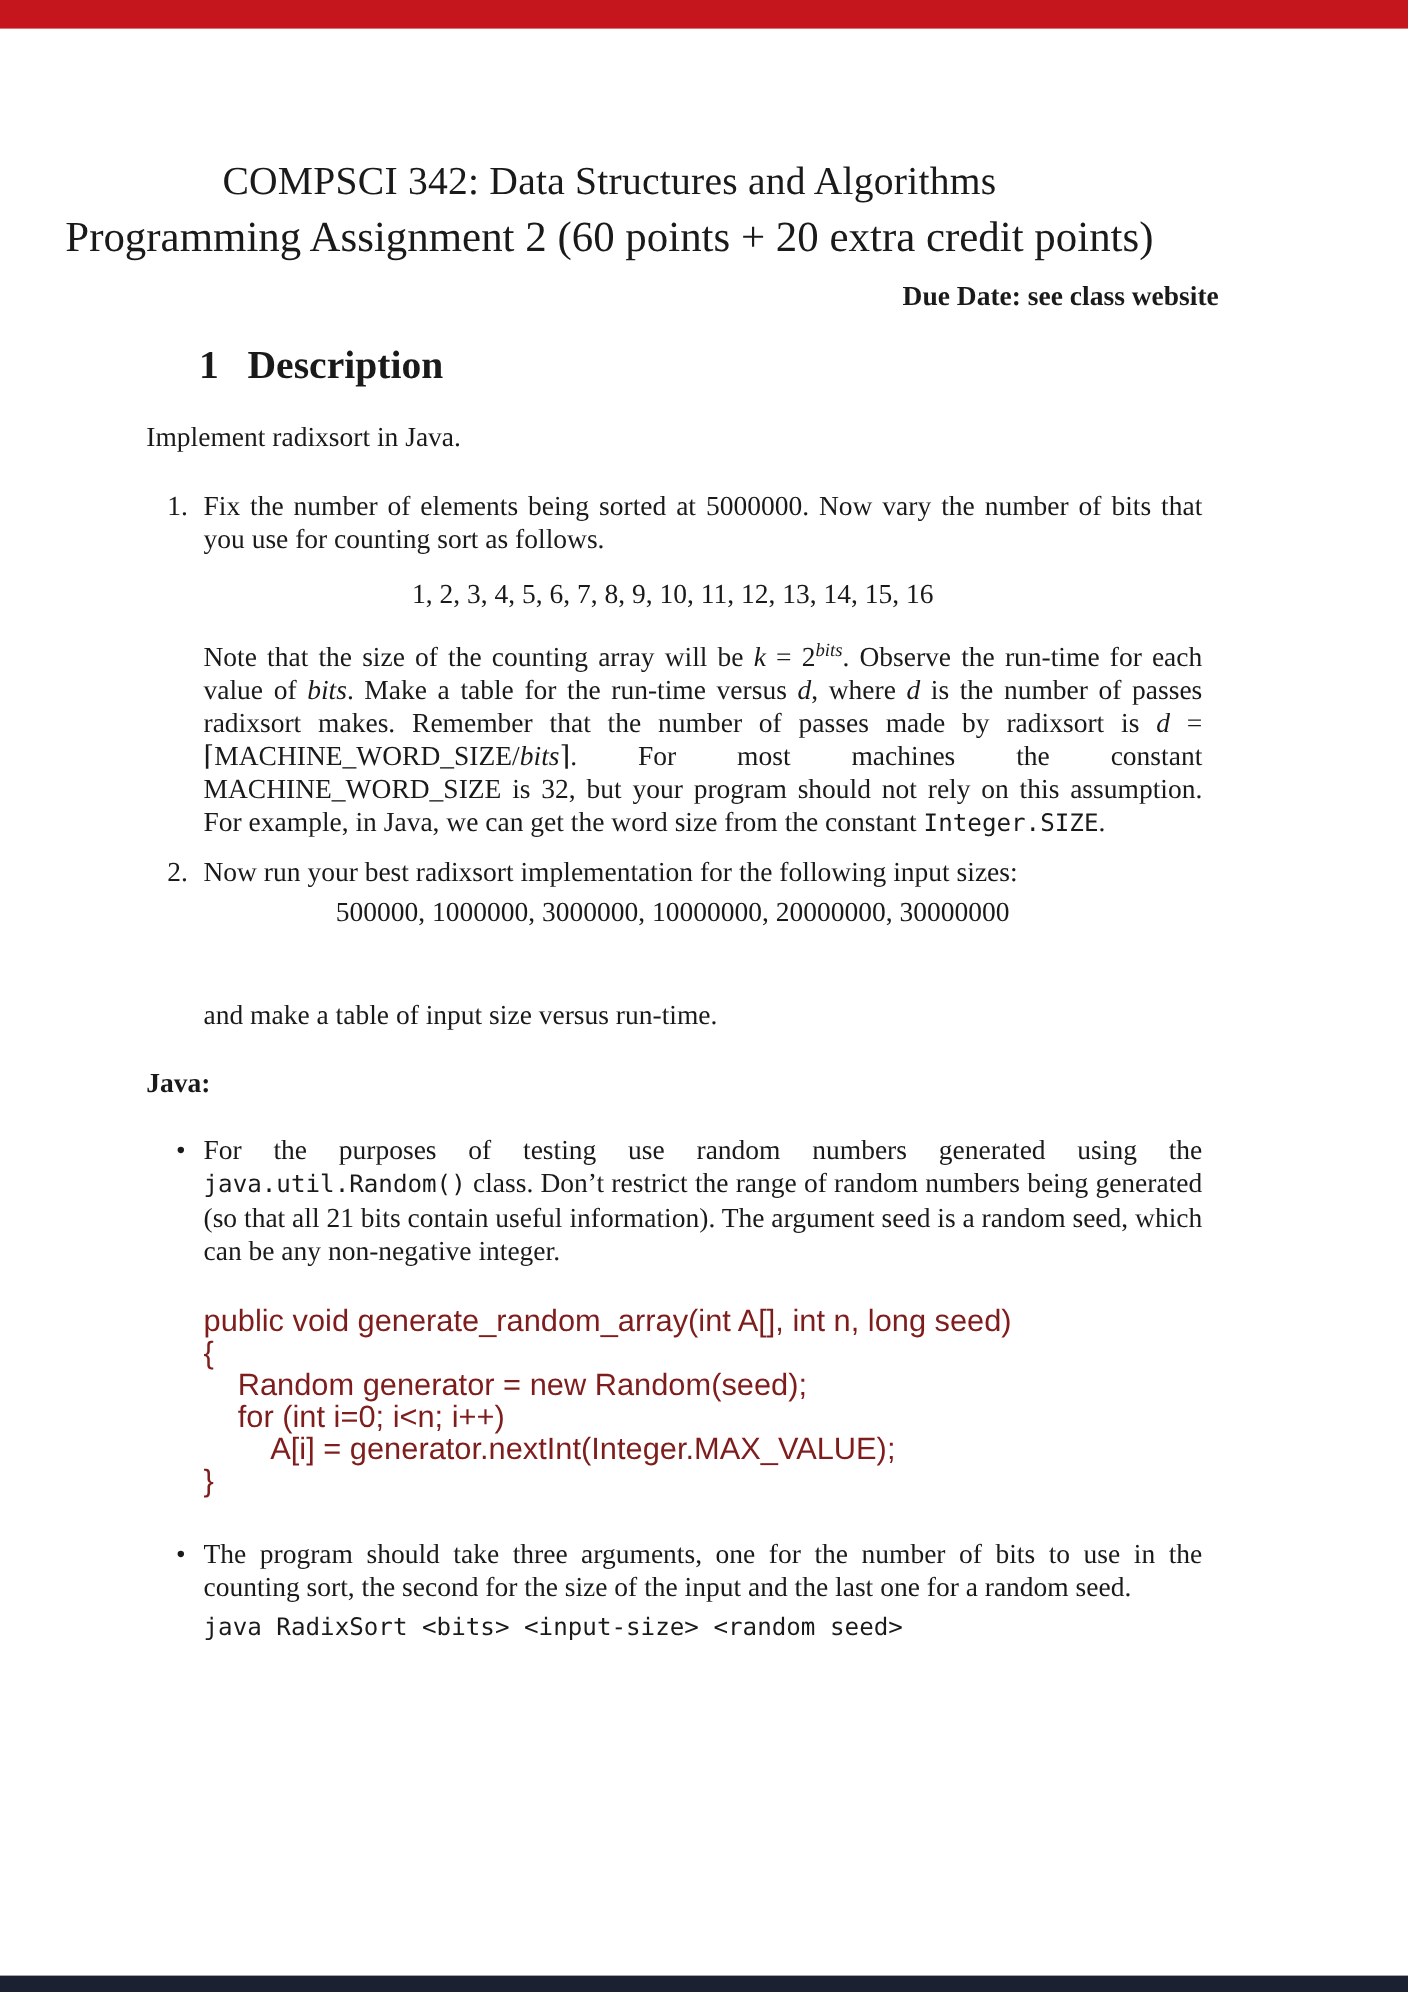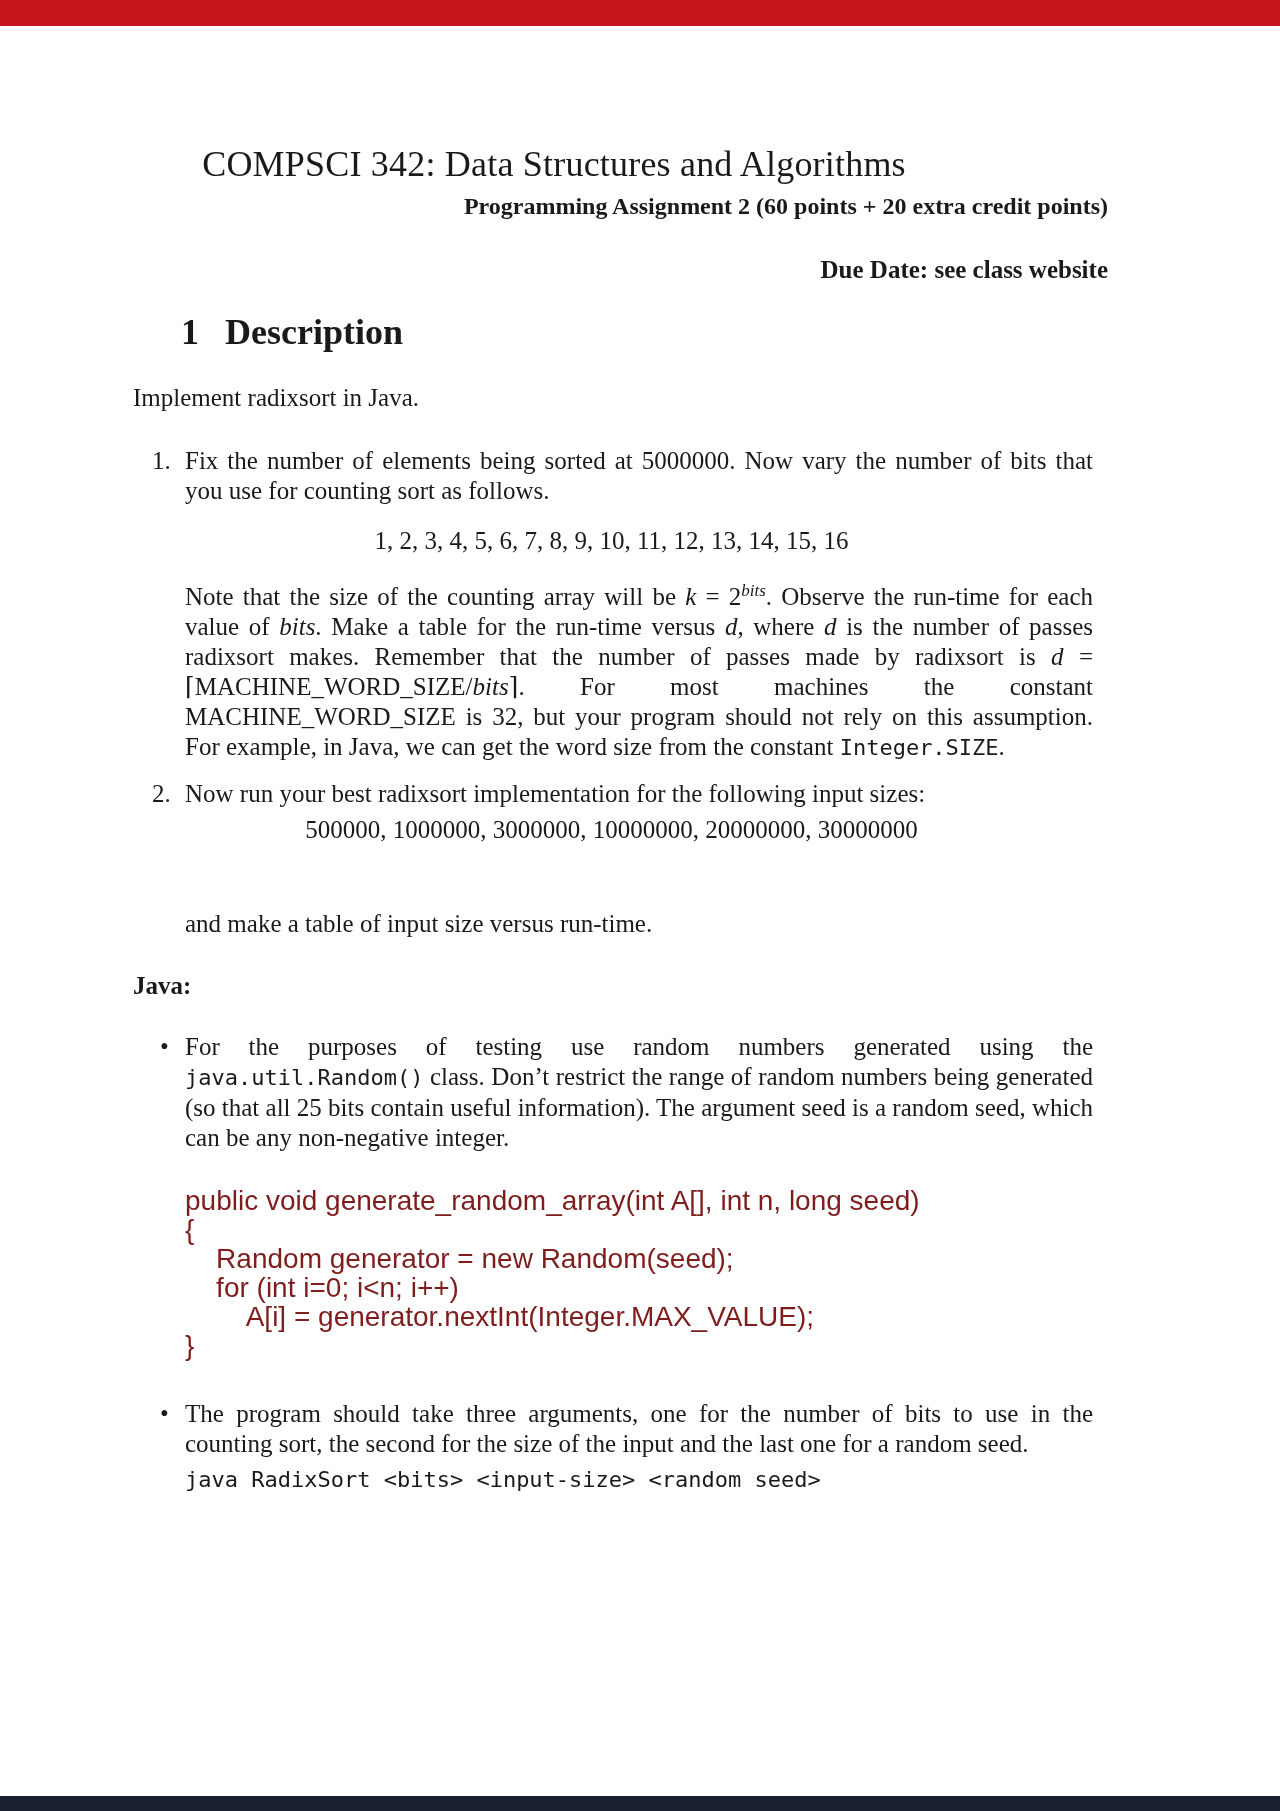--- a/index.html
+++ b/index.html
@@ -19,7 +19,7 @@
 
   .centerline { left: 0; width: 1108px; text-align: center; }
   .title   { font-size: 36px; letter-spacing: 0.2px; }
-  .subtitle{ font-size: 24px; font-weight: bold; text-align: right; }
+  .subtitle{ font-size: 39px; font-weight: normal; }
   .duedate { font-size: 25px; font-weight: bold; }
 
   .secheading { left: 133px; font-size: 36px; font-weight: bold; }

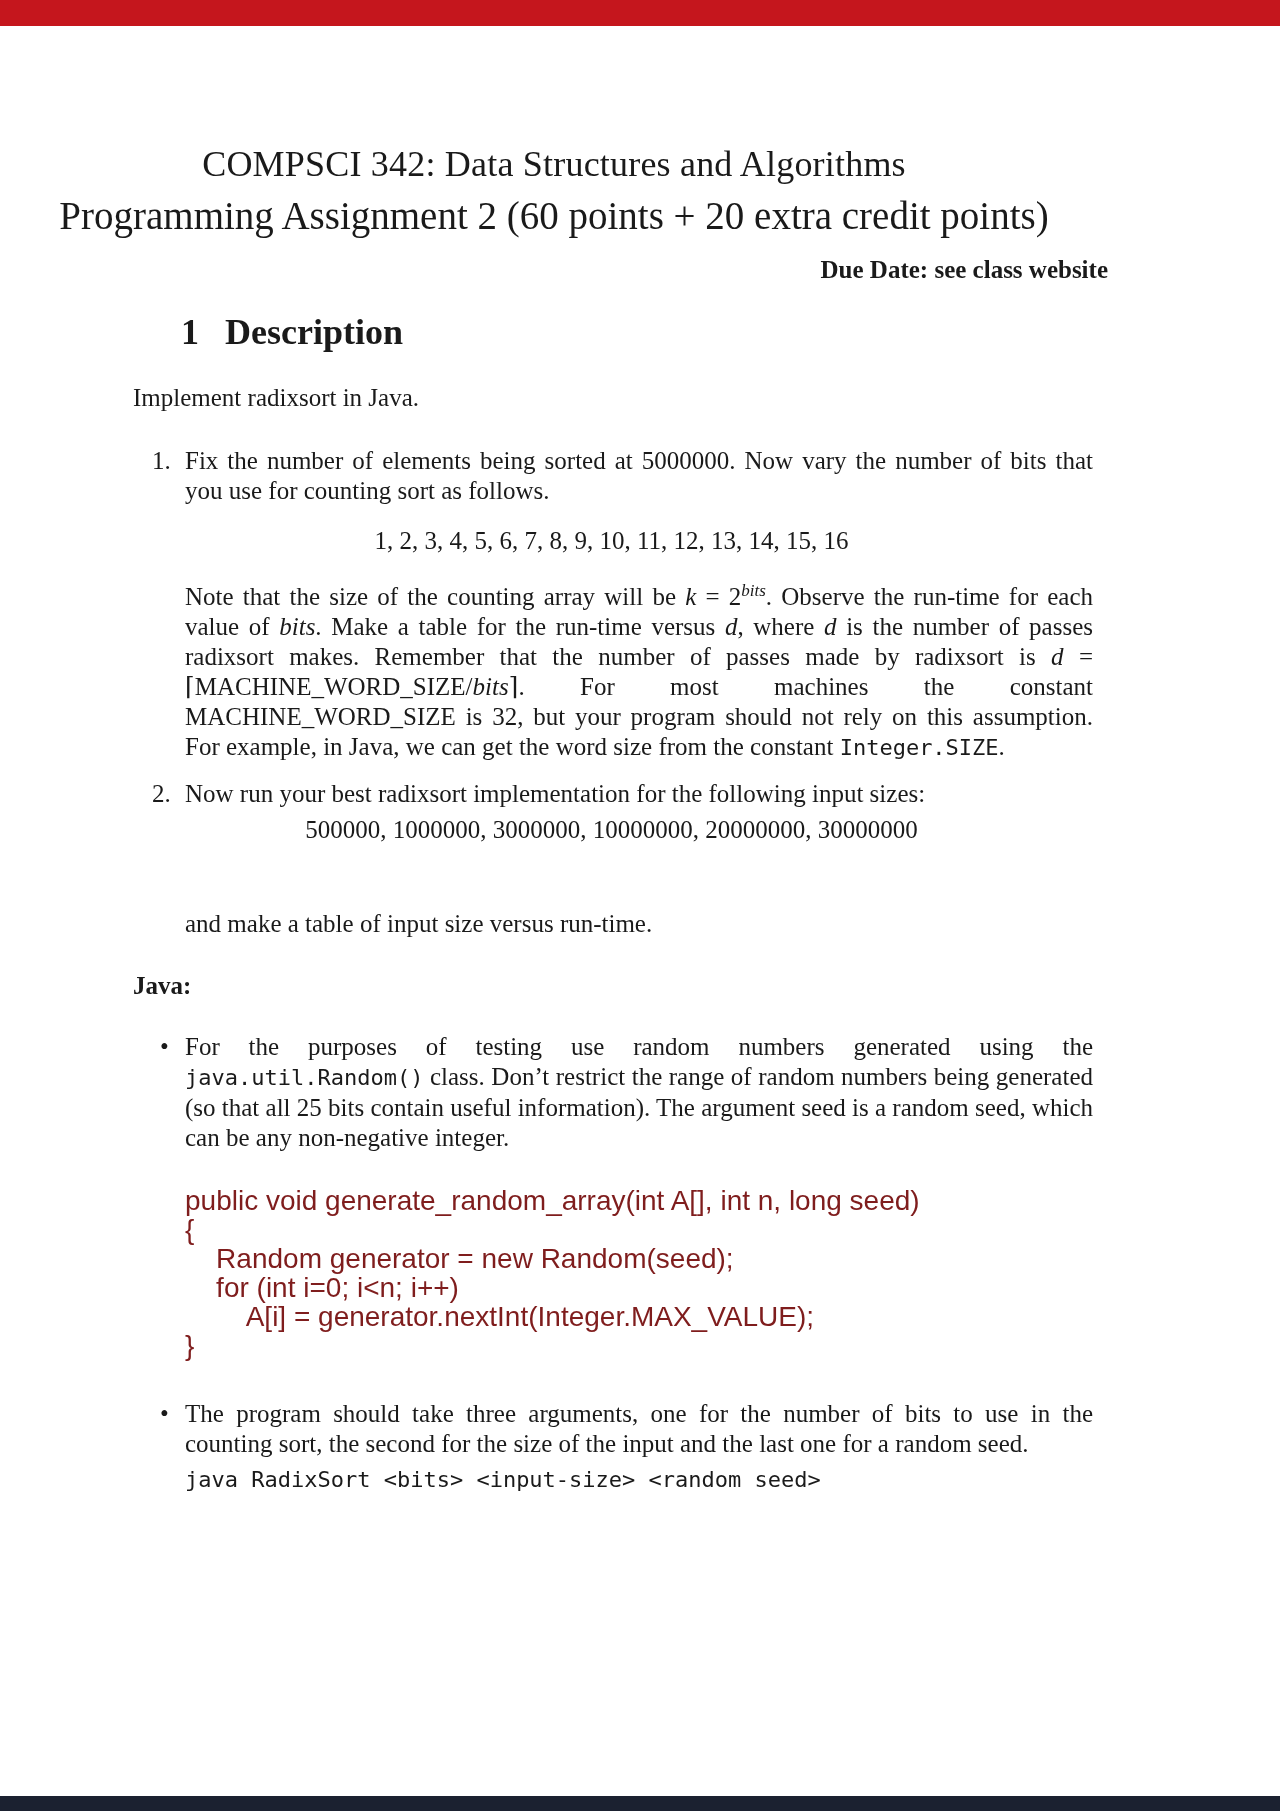--- a/index.html
+++ b/index.html
@@ -83,7 +83,7 @@
 <div class="abs flush body-text bold" style="top:971px;">Java:</div>
 
 <div class="abs bullet-dot" style="top:1032px;">•</div>
-<div class="abs para body-text" style="top:1032px;"><span>For the purposes of testing use random numbers generated using the </span><span class="m">java.util.Random()</span><span> class. Don’t restrict the range of random numbers being generated (so that all 25 bits contain useful information). The argument seed is a random seed, which can be any non-negative integer.</span></div>
+<div class="abs para body-text" style="top:1032px;"><span>For the purposes of testing use random numbers generated using the </span><span class="m">java.util.Random()</span><span> class. Don’t restrict the range of random numbers being generated (so that all 21 bits contain useful information). The argument seed is a random seed, which can be any non-negative integer.</span></div>
 
 <pre class="abs code" style="top:1186px; left:185px;">public void generate_random_array(int A[], int n, long seed)
 {

